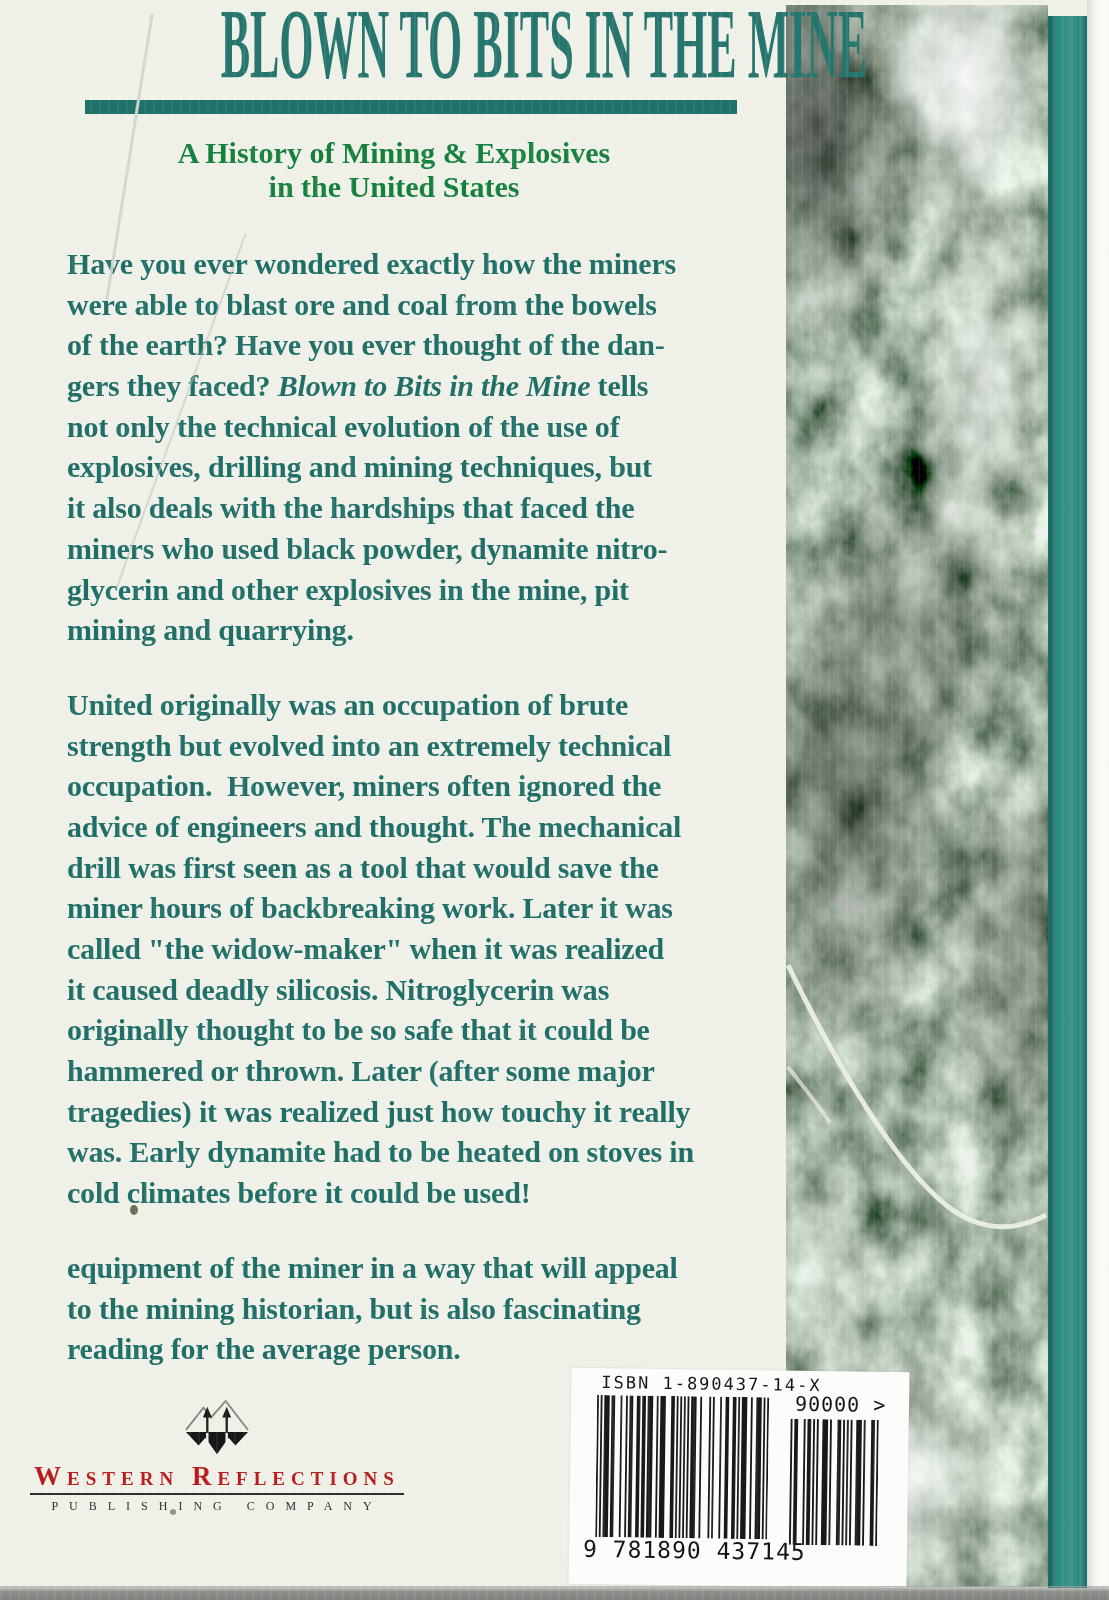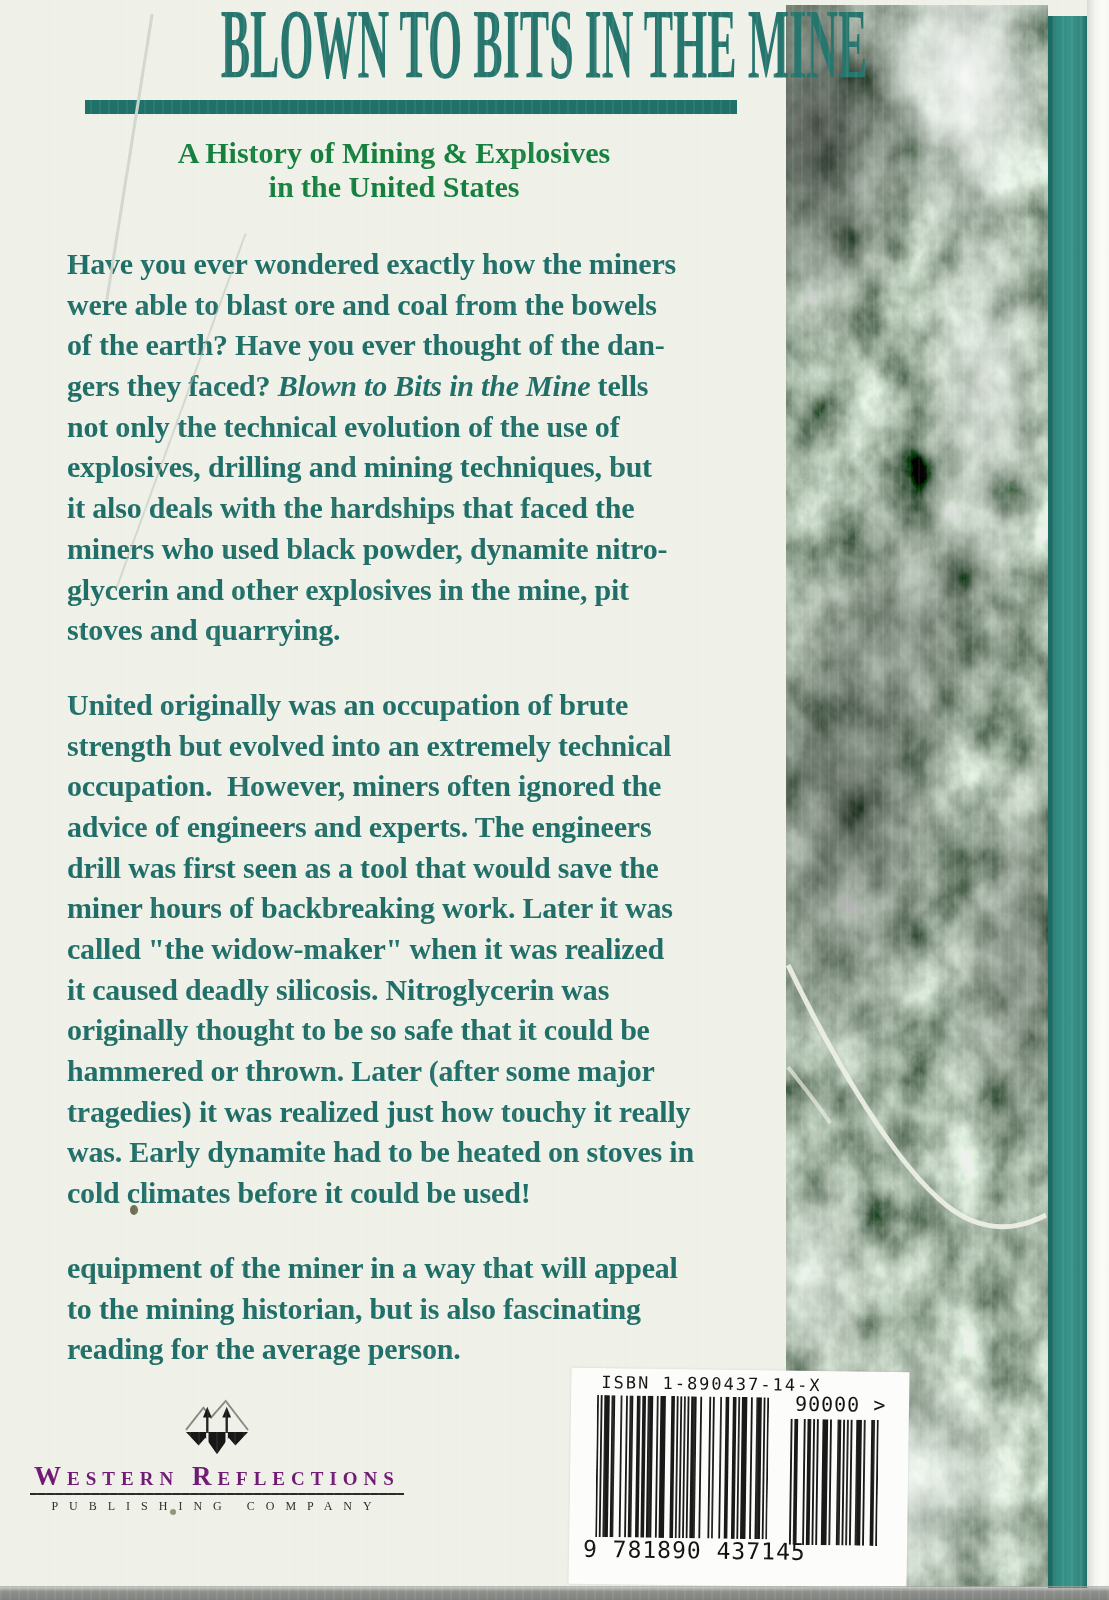--- a/index.html
+++ b/index.html
@@ -122,7 +122,7 @@
         <div class="line"><span>it also deals with the hardships that faced the</span></div>
         <div class="line"><span>miners who used black powder, dynamite nitro-</span></div>
         <div class="line"><span>glycerin and other explosives in the mine, pit</span></div>
-        <div class="line"><span>stoves and quarrying.</span></div>
+        <div class="line"><span>mining and quarrying.</span></div>
       </div>
       <div class="para">
         <div class="line"><span>United originally was an occupation of brute</span></div>

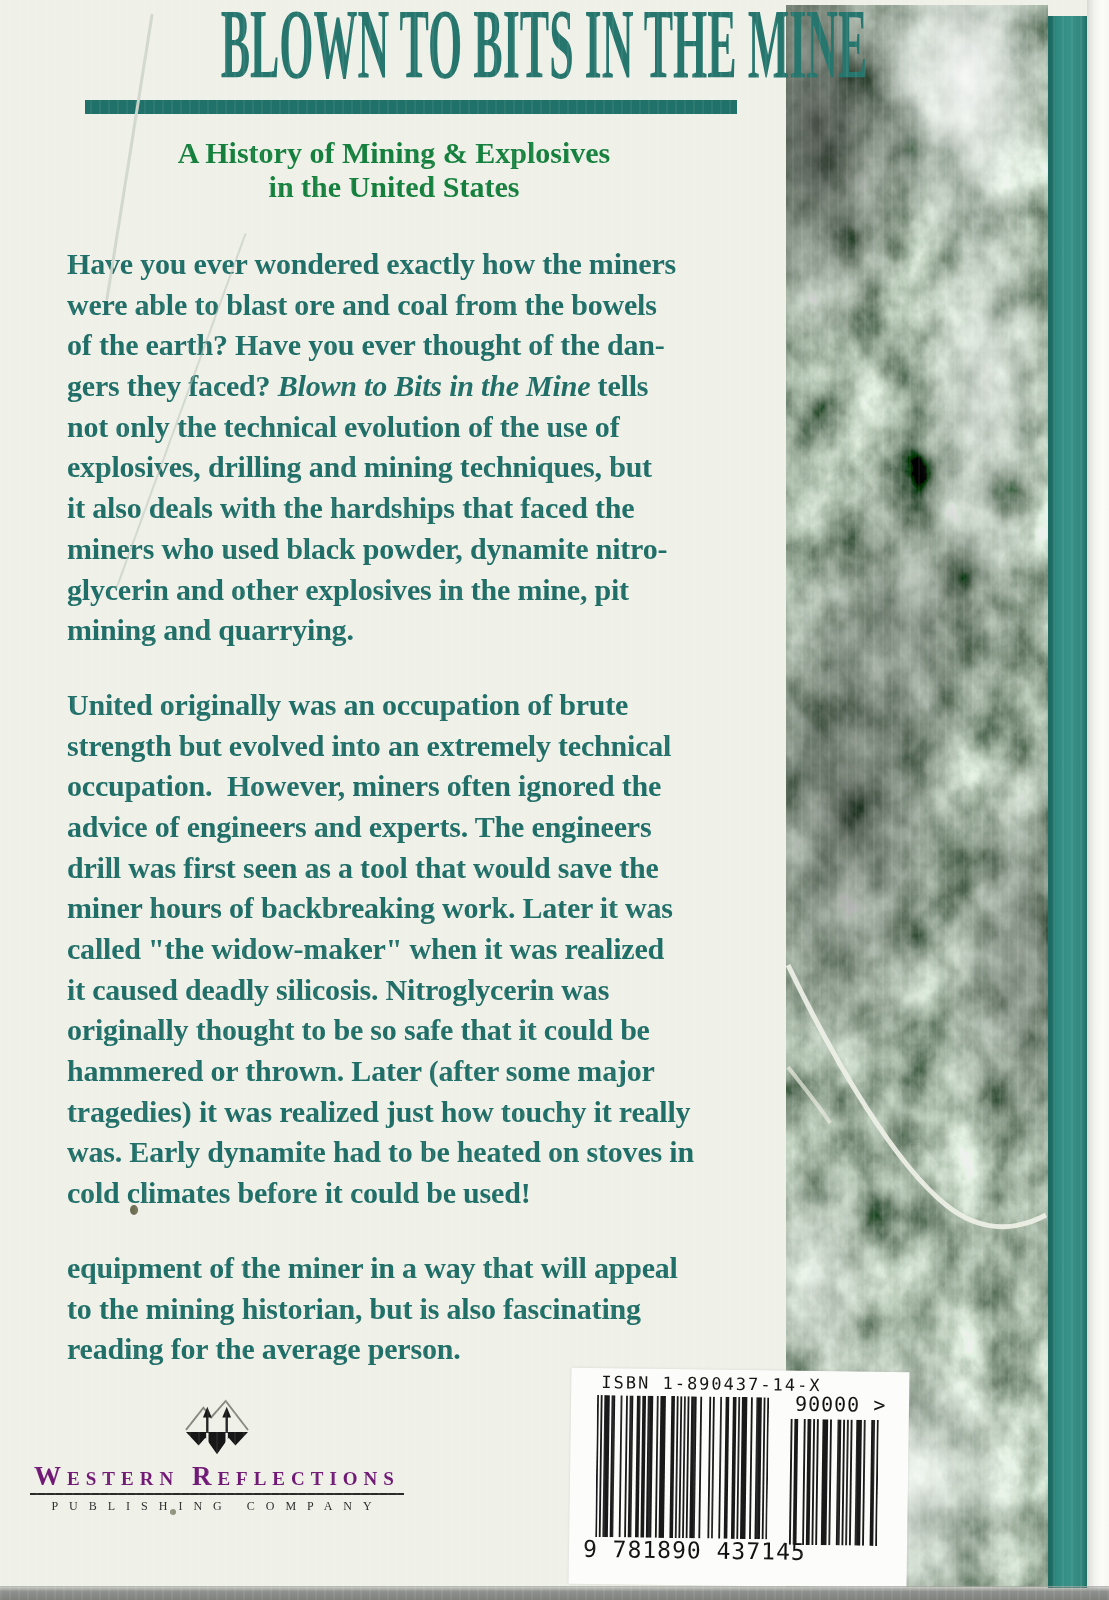--- a/index.html
+++ b/index.html
@@ -128,7 +128,7 @@
         <div class="line"><span>United originally was an occupation of brute</span></div>
         <div class="line"><span>strength but evolved into an extremely technical</span></div>
         <div class="line"><span>occupation.&nbsp; However, miners often ignored the</span></div>
-        <div class="line"><span>advice of engineers and experts. The engineers</span></div>
+        <div class="line"><span>advice of engineers and thought. The mechanical</span></div>
         <div class="line"><span>drill was first seen as a tool that would save the</span></div>
         <div class="line"><span>miner hours of backbreaking work. Later it was</span></div>
         <div class="line"><span>called "the widow-maker" when it was realized</span></div>

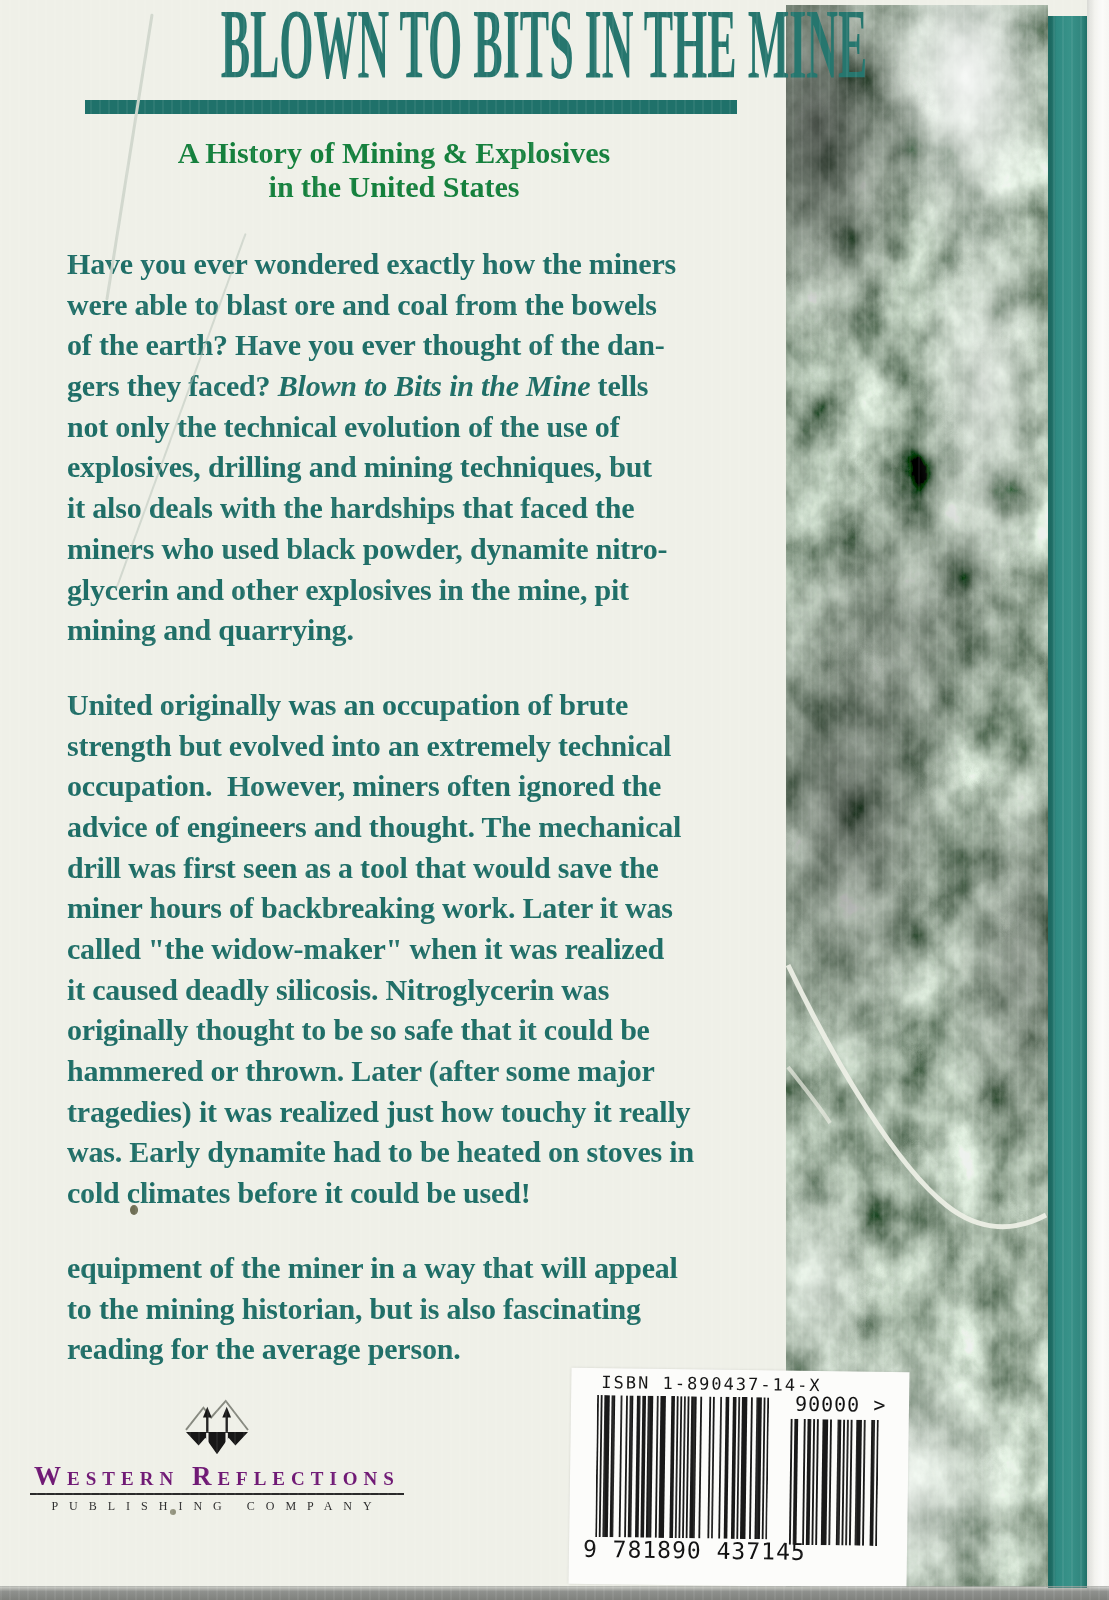--- a/index.html
+++ b/index.html
@@ -36,7 +36,7 @@
   .publisher{position:absolute;left:18px;top:1398px;width:398px;text-align:center;color:#1c1c1c;}
   .logo{display:block;margin:0 auto 2px auto;width:86px;height:62px;}
   .pub-name{font-family:"Liberation Serif",serif;font-variant:small-caps;font-weight:bold;
-    font-size:27px;line-height:28px;letter-spacing:6px;color:#701a75;white-space:nowrap;}
+    font-size:27px;line-height:28px;letter-spacing:6px;color:#b91c1c;white-space:nowrap;}
   .pub-rule{height:2px;background:#2b2b2b;margin:3px 12px 4px 12px;}
   .pub-co{font-family:Liberation Serif, serif;font-size:12px;letter-spacing:11px;
     color:#2e2e2e;white-space:nowrap;}

